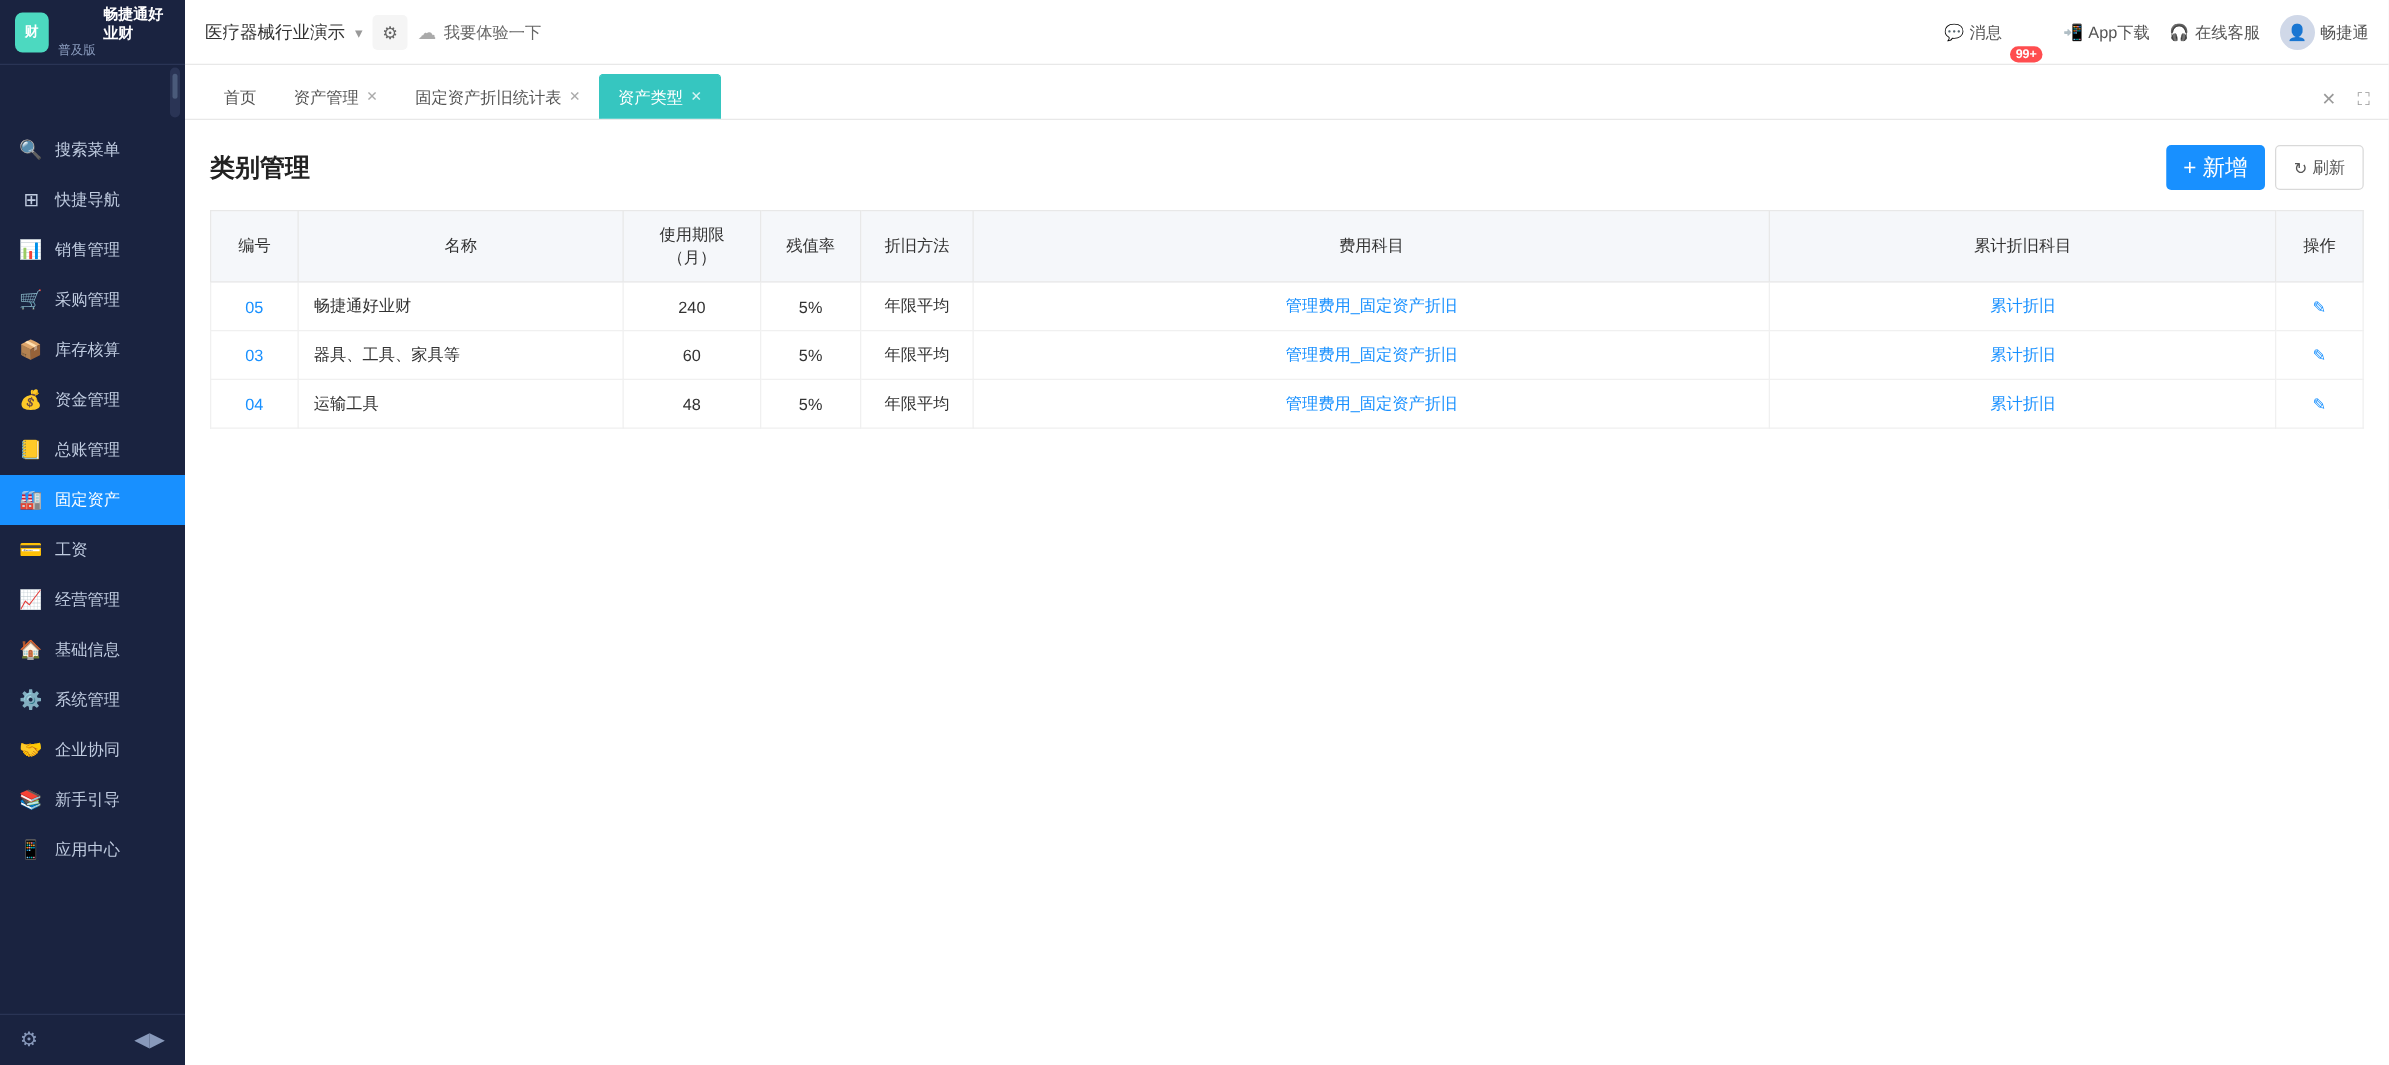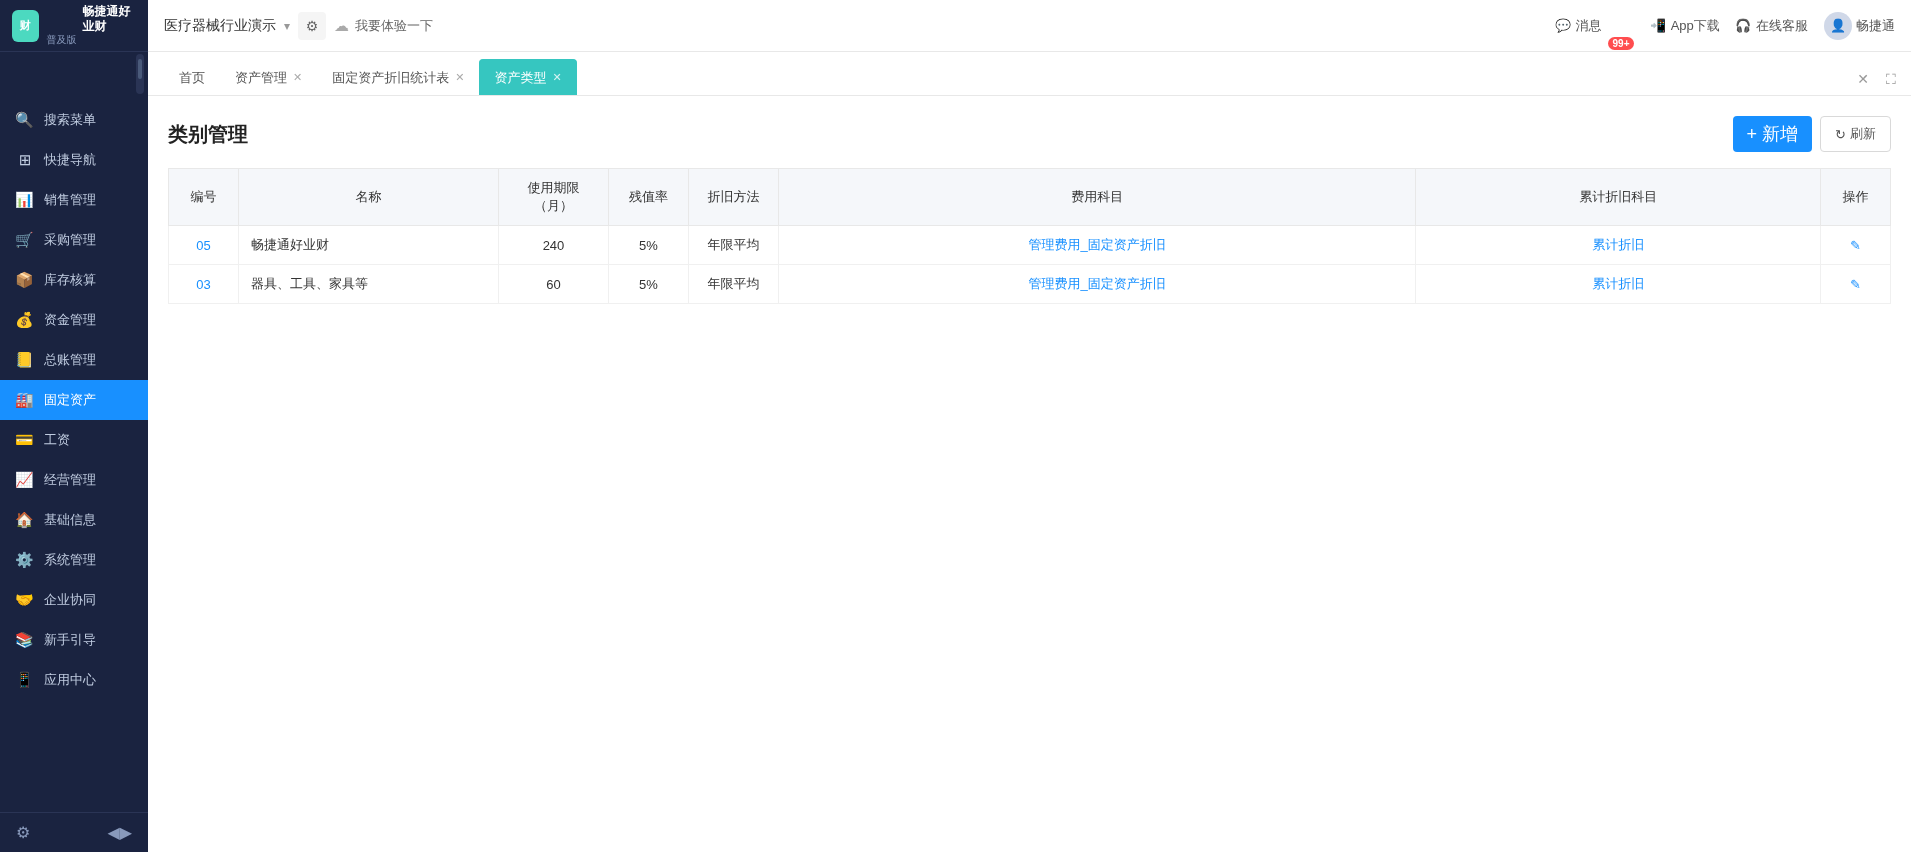--- a/index.html
+++ b/index.html
@@ -389,6 +389,18 @@
         <span class="edit-icon">✎</span>
       </td>
     </tr>
+          <tr>
+      <td class="code-cell">04</td>
+      <td class="name-cell">运输工具</td>
+      <td>48</td>
+      <td>5%</td>
+      <td>年限平均</td>
+      <td class="expense-cell">管理费用_固定资产折旧</td>
+      <td class="accum-cell">累计折旧</td>
+      <td class="action-cell">
+        <span class="edit-icon">✎</span>
+      </td>
+    </tr>
         </tbody>
     </table>
   </div>

